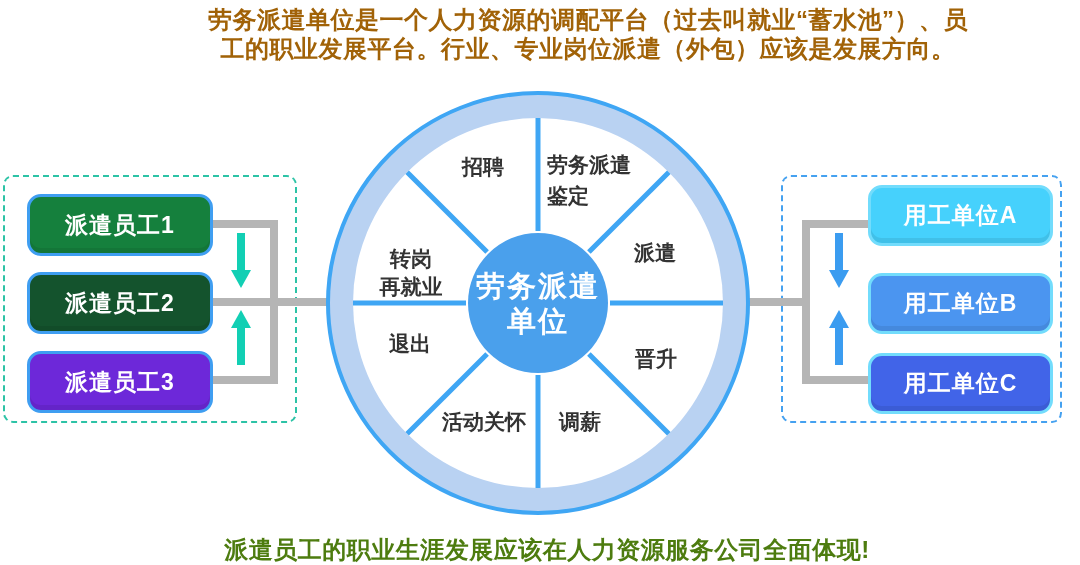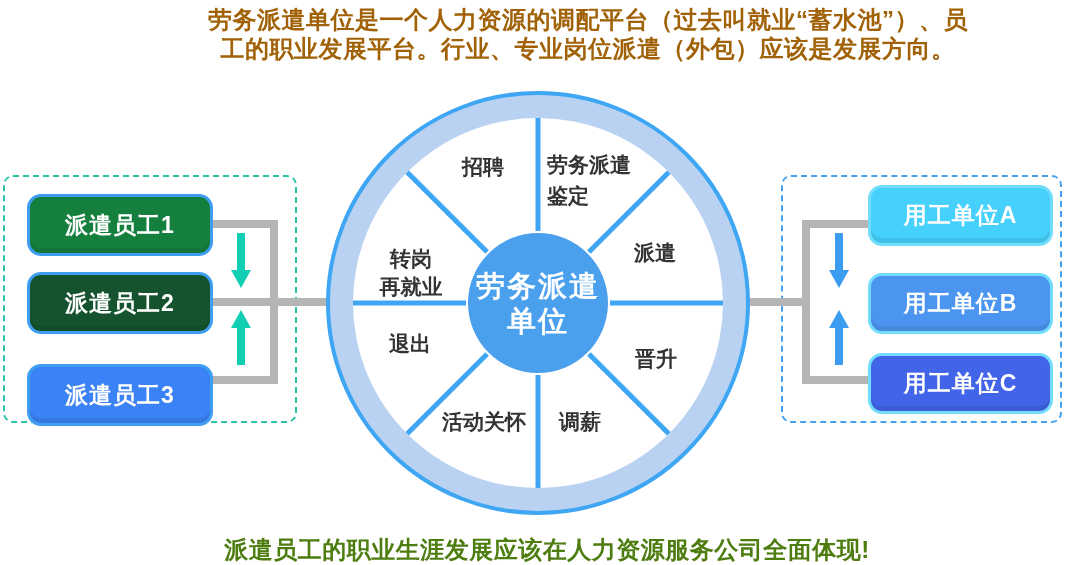--- a/index.html
+++ b/index.html
@@ -98,7 +98,7 @@
   <div class="box box-left" style="top: 272px; background: #14532d; border-color: rgb(63, 158, 241);">
     <span>派遣员工2</span>
   </div>
-  <div class="box box-left" style="top: 364px; background: #3b82f6; border-color: rgb(63, 158, 241);">
+  <div class="box box-left" style="top: 351px; background: #6d28d9; border-color: rgb(63, 158, 241);">
     <span>派遣员工3</span>
   </div>
 

